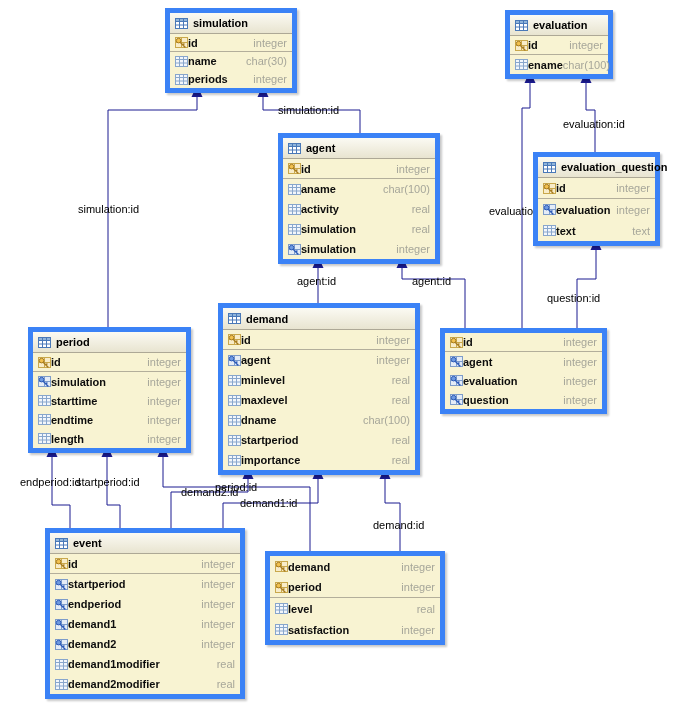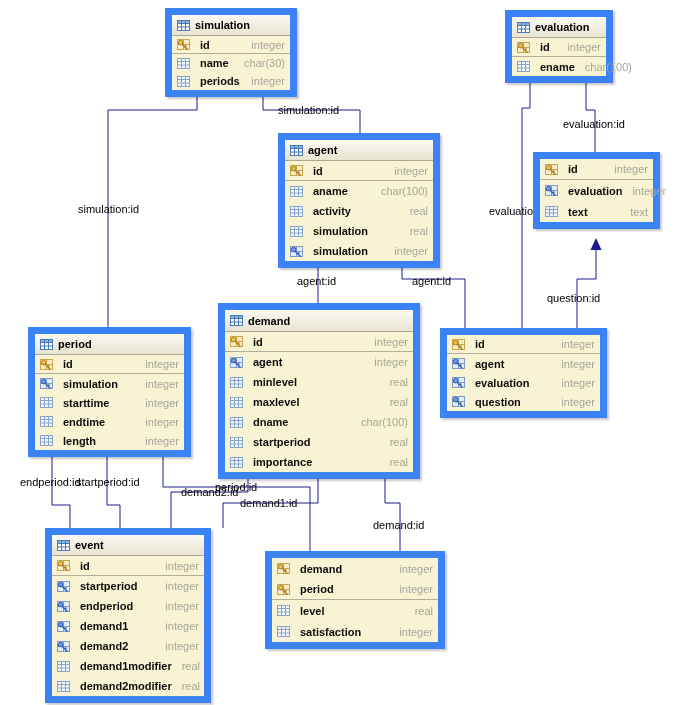--- a/index.html
+++ b/index.html
@@ -11,7 +11,7 @@
   .tbl{
     position:absolute;
     background:#F8F3D2;
-    border:7px solid #3b82f6;
+    border:5px solid #3b82f6;
     box-shadow:2px 2px 2px rgba(0,0,0,0.22);
     box-sizing:border-box;
   }

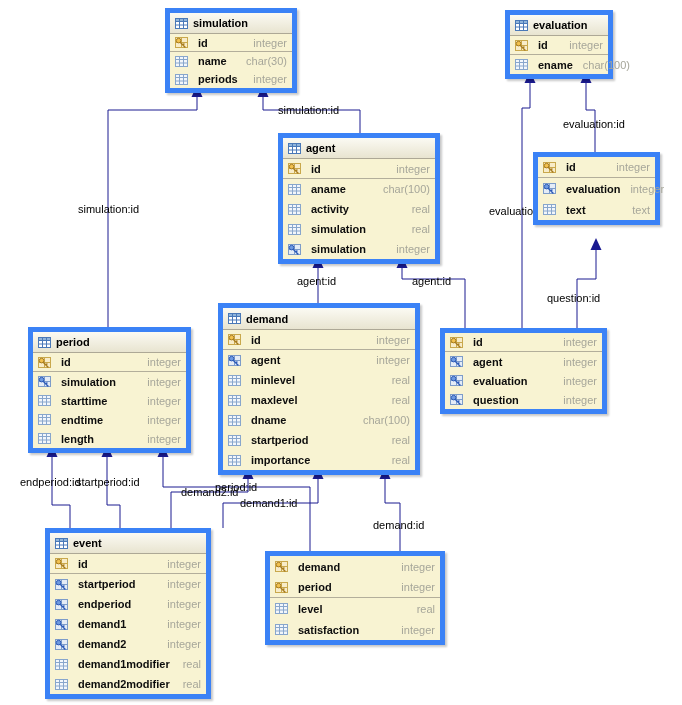--- a/index.html
+++ b/index.html
@@ -23,7 +23,7 @@
     white-space:nowrap;box-sizing:border-box;
   }
   .row{
-    display:flex;align-items:center;gap:10px;padding:0 5px;
+    display:flex;align-items:center;gap:0;padding:0 5px;
     font-size:11px;white-space:nowrap;box-sizing:border-box;
   }
   .row.sect-end{border-bottom:1px solid #b3ae9b;}

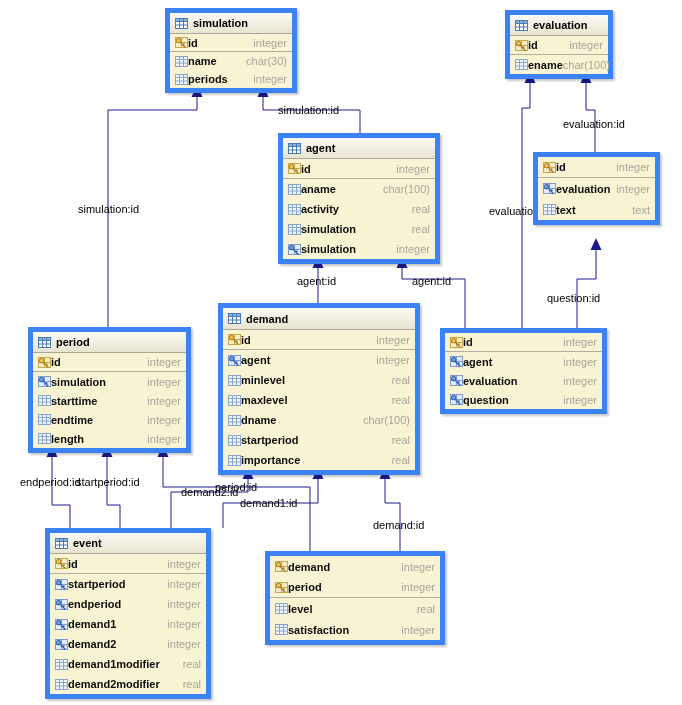--- a/index.html
+++ b/index.html
@@ -276,47 +276,6 @@
       </div>
     </div>
     <div class="tbl" style="left: 533px; top: 152px; width: 127px;">
-      <div class="row sect-end" style="height:21px">
-        <span class="icon">
-          <svg width="13" height="11" viewBox="0 0 13 11">
-            <rect x="0.5" y="0.5" width="12" height="10" fill="#f8ecc8" stroke="#c9a84c"></rect>
-            <line x1="6.5" y1="0.5" x2="6.5" y2="10.5" stroke="#c9a84c"></line>
-            <line x1="0.5" y1="5.5" x2="12.5" y2="5.5" stroke="#c9a84c"></line>
-            <circle cx="3.6" cy="3.6" r="2.3" fill="#f2c14e" stroke="#a87c1f"></circle>
-            <path d="M5.2 5.2 L10.4 10.4 M8 8 L9.4 6.6" stroke="#a87c1f" stroke-width="1.4" fill="none"></path>
-          </svg>
-        </span>
-        <span class="fname">id</span>
-        <span class="ftype">integer</span>
-      </div>
-      <div class="row" style="height:21px">
-        <span class="icon">
-          <svg width="13" height="11" viewBox="0 0 13 11">
-            <rect x="0.5" y="0.5" width="12" height="10" fill="#e4ecf7" stroke="#7d9cc9"></rect>
-            <line x1="6.5" y1="0.5" x2="6.5" y2="10.5" stroke="#7d9cc9"></line>
-            <line x1="0.5" y1="5.5" x2="12.5" y2="5.5" stroke="#7d9cc9"></line>
-            <circle cx="3.6" cy="3.6" r="2.3" fill="#6f9ae0" stroke="#2d5bb8"></circle>
-            <path d="M5.2 5.2 L10.4 10.4 M8 8 L9.4 6.6" stroke="#2d5bb8" stroke-width="1.4" fill="none"></path>
-          </svg>
-        </span>
-        <span class="fname">evaluation</span>
-        <span class="ftype">integer</span>
-      </div>
-      <div class="row" style="height:21px">
-        <span class="icon">
-          <svg width="13" height="11" viewBox="0 0 13 11">
-            <rect x="0.5" y="0.5" width="12" height="10" fill="#f2f6fb" stroke="#88a6cc"></rect>
-            <line x1="4.5" y1="0.5" x2="4.5" y2="10.5" stroke="#88a6cc"></line>
-            <line x1="8.5" y1="0.5" x2="8.5" y2="10.5" stroke="#88a6cc"></line>
-            <line x1="0.5" y1="3.5" x2="12.5" y2="3.5" stroke="#88a6cc"></line>
-            <line x1="0.5" y1="7" x2="12.5" y2="7" stroke="#88a6cc"></line>
-          </svg>
-        </span>
-        <span class="fname">text</span>
-        <span class="ftype">text</span>
-      </div>
-    </div>
-    <div class="tbl" style="left: 28px; top: 327px; width: 163px;">
       <div class="thead" style="height:21px">
         <span class="icon">
           <svg width="13" height="11" viewBox="0 0 13 11">
@@ -327,9 +286,9 @@
             <line x1="0.5" y1="7" x2="12.5" y2="7" stroke="#4a79b8"></line>
           </svg>
         </span>
-        <span>period</span>
-      </div>
-      <div class="row sect-end" style="height:19px">
+        <span>evaluation_question</span>
+      </div>
+      <div class="row sect-end" style="height:21px">
         <span class="icon">
           <svg width="13" height="11" viewBox="0 0 13 11">
             <rect x="0.5" y="0.5" width="12" height="10" fill="#f8ecc8" stroke="#c9a84c"></rect>
@@ -342,61 +301,35 @@
         <span class="fname">id</span>
         <span class="ftype">integer</span>
       </div>
-      <div class="row" style="height:19px">
-        <span class="icon">
-          <svg width="13" height="11" viewBox="0 0 13 11">
-            <rect x="0.5" y="0.5" width="12" height="10" fill="#e4ecf7" stroke="#7d9cc9"></rect>
-            <line x1="6.5" y1="0.5" x2="6.5" y2="10.5" stroke="#7d9cc9"></line>
-            <line x1="0.5" y1="5.5" x2="12.5" y2="5.5" stroke="#7d9cc9"></line>
-            <circle cx="3.6" cy="3.6" r="2.3" fill="#6f9ae0" stroke="#2d5bb8"></circle>
-            <path d="M5.2 5.2 L10.4 10.4 M8 8 L9.4 6.6" stroke="#2d5bb8" stroke-width="1.4" fill="none"></path>
-          </svg>
-        </span>
-        <span class="fname">simulation</span>
-        <span class="ftype">integer</span>
-      </div>
-      <div class="row" style="height:19px">
-        <span class="icon">
-          <svg width="13" height="11" viewBox="0 0 13 11">
-            <rect x="0.5" y="0.5" width="12" height="10" fill="#f2f6fb" stroke="#88a6cc"></rect>
-            <line x1="4.5" y1="0.5" x2="4.5" y2="10.5" stroke="#88a6cc"></line>
-            <line x1="8.5" y1="0.5" x2="8.5" y2="10.5" stroke="#88a6cc"></line>
-            <line x1="0.5" y1="3.5" x2="12.5" y2="3.5" stroke="#88a6cc"></line>
-            <line x1="0.5" y1="7" x2="12.5" y2="7" stroke="#88a6cc"></line>
-          </svg>
-        </span>
-        <span class="fname">starttime</span>
-        <span class="ftype">integer</span>
-      </div>
-      <div class="row" style="height:19px">
-        <span class="icon">
-          <svg width="13" height="11" viewBox="0 0 13 11">
-            <rect x="0.5" y="0.5" width="12" height="10" fill="#f2f6fb" stroke="#88a6cc"></rect>
-            <line x1="4.5" y1="0.5" x2="4.5" y2="10.5" stroke="#88a6cc"></line>
-            <line x1="8.5" y1="0.5" x2="8.5" y2="10.5" stroke="#88a6cc"></line>
-            <line x1="0.5" y1="3.5" x2="12.5" y2="3.5" stroke="#88a6cc"></line>
-            <line x1="0.5" y1="7" x2="12.5" y2="7" stroke="#88a6cc"></line>
-          </svg>
-        </span>
-        <span class="fname">endtime</span>
-        <span class="ftype">integer</span>
-      </div>
-      <div class="row" style="height:19px">
-        <span class="icon">
-          <svg width="13" height="11" viewBox="0 0 13 11">
-            <rect x="0.5" y="0.5" width="12" height="10" fill="#f2f6fb" stroke="#88a6cc"></rect>
-            <line x1="4.5" y1="0.5" x2="4.5" y2="10.5" stroke="#88a6cc"></line>
-            <line x1="8.5" y1="0.5" x2="8.5" y2="10.5" stroke="#88a6cc"></line>
-            <line x1="0.5" y1="3.5" x2="12.5" y2="3.5" stroke="#88a6cc"></line>
-            <line x1="0.5" y1="7" x2="12.5" y2="7" stroke="#88a6cc"></line>
-          </svg>
-        </span>
-        <span class="fname">length</span>
-        <span class="ftype">integer</span>
-      </div>
-    </div>
-    <div class="tbl" style="left: 218px; top: 303px; width: 202px;">
-      <div class="thead" style="height:22px">
+      <div class="row" style="height:21px">
+        <span class="icon">
+          <svg width="13" height="11" viewBox="0 0 13 11">
+            <rect x="0.5" y="0.5" width="12" height="10" fill="#e4ecf7" stroke="#7d9cc9"></rect>
+            <line x1="6.5" y1="0.5" x2="6.5" y2="10.5" stroke="#7d9cc9"></line>
+            <line x1="0.5" y1="5.5" x2="12.5" y2="5.5" stroke="#7d9cc9"></line>
+            <circle cx="3.6" cy="3.6" r="2.3" fill="#6f9ae0" stroke="#2d5bb8"></circle>
+            <path d="M5.2 5.2 L10.4 10.4 M8 8 L9.4 6.6" stroke="#2d5bb8" stroke-width="1.4" fill="none"></path>
+          </svg>
+        </span>
+        <span class="fname">evaluation</span>
+        <span class="ftype">integer</span>
+      </div>
+      <div class="row" style="height:21px">
+        <span class="icon">
+          <svg width="13" height="11" viewBox="0 0 13 11">
+            <rect x="0.5" y="0.5" width="12" height="10" fill="#f2f6fb" stroke="#88a6cc"></rect>
+            <line x1="4.5" y1="0.5" x2="4.5" y2="10.5" stroke="#88a6cc"></line>
+            <line x1="8.5" y1="0.5" x2="8.5" y2="10.5" stroke="#88a6cc"></line>
+            <line x1="0.5" y1="3.5" x2="12.5" y2="3.5" stroke="#88a6cc"></line>
+            <line x1="0.5" y1="7" x2="12.5" y2="7" stroke="#88a6cc"></line>
+          </svg>
+        </span>
+        <span class="fname">text</span>
+        <span class="ftype">text</span>
+      </div>
+    </div>
+    <div class="tbl" style="left: 28px; top: 327px; width: 163px;">
+      <div class="thead" style="height:21px">
         <span class="icon">
           <svg width="13" height="11" viewBox="0 0 13 11">
             <rect x="0.5" y="0.5" width="12" height="10" fill="#ffffff" stroke="#4a79b8"></rect>
@@ -406,9 +339,9 @@
             <line x1="0.5" y1="7" x2="12.5" y2="7" stroke="#4a79b8"></line>
           </svg>
         </span>
-        <span>demand</span>
-      </div>
-      <div class="row sect-end" style="height:20px">
+        <span>period</span>
+      </div>
+      <div class="row sect-end" style="height:19px">
         <span class="icon">
           <svg width="13" height="11" viewBox="0 0 13 11">
             <rect x="0.5" y="0.5" width="12" height="10" fill="#f8ecc8" stroke="#c9a84c"></rect>
@@ -421,99 +354,6 @@
         <span class="fname">id</span>
         <span class="ftype">integer</span>
       </div>
-      <div class="row" style="height:20px">
-        <span class="icon">
-          <svg width="13" height="11" viewBox="0 0 13 11">
-            <rect x="0.5" y="0.5" width="12" height="10" fill="#e4ecf7" stroke="#7d9cc9"></rect>
-            <line x1="6.5" y1="0.5" x2="6.5" y2="10.5" stroke="#7d9cc9"></line>
-            <line x1="0.5" y1="5.5" x2="12.5" y2="5.5" stroke="#7d9cc9"></line>
-            <circle cx="3.6" cy="3.6" r="2.3" fill="#6f9ae0" stroke="#2d5bb8"></circle>
-            <path d="M5.2 5.2 L10.4 10.4 M8 8 L9.4 6.6" stroke="#2d5bb8" stroke-width="1.4" fill="none"></path>
-          </svg>
-        </span>
-        <span class="fname">agent</span>
-        <span class="ftype">integer</span>
-      </div>
-      <div class="row" style="height:20px">
-        <span class="icon">
-          <svg width="13" height="11" viewBox="0 0 13 11">
-            <rect x="0.5" y="0.5" width="12" height="10" fill="#f2f6fb" stroke="#88a6cc"></rect>
-            <line x1="4.5" y1="0.5" x2="4.5" y2="10.5" stroke="#88a6cc"></line>
-            <line x1="8.5" y1="0.5" x2="8.5" y2="10.5" stroke="#88a6cc"></line>
-            <line x1="0.5" y1="3.5" x2="12.5" y2="3.5" stroke="#88a6cc"></line>
-            <line x1="0.5" y1="7" x2="12.5" y2="7" stroke="#88a6cc"></line>
-          </svg>
-        </span>
-        <span class="fname">minlevel</span>
-        <span class="ftype">real</span>
-      </div>
-      <div class="row" style="height:20px">
-        <span class="icon">
-          <svg width="13" height="11" viewBox="0 0 13 11">
-            <rect x="0.5" y="0.5" width="12" height="10" fill="#f2f6fb" stroke="#88a6cc"></rect>
-            <line x1="4.5" y1="0.5" x2="4.5" y2="10.5" stroke="#88a6cc"></line>
-            <line x1="8.5" y1="0.5" x2="8.5" y2="10.5" stroke="#88a6cc"></line>
-            <line x1="0.5" y1="3.5" x2="12.5" y2="3.5" stroke="#88a6cc"></line>
-            <line x1="0.5" y1="7" x2="12.5" y2="7" stroke="#88a6cc"></line>
-          </svg>
-        </span>
-        <span class="fname">maxlevel</span>
-        <span class="ftype">real</span>
-      </div>
-      <div class="row" style="height:20px">
-        <span class="icon">
-          <svg width="13" height="11" viewBox="0 0 13 11">
-            <rect x="0.5" y="0.5" width="12" height="10" fill="#f2f6fb" stroke="#88a6cc"></rect>
-            <line x1="4.5" y1="0.5" x2="4.5" y2="10.5" stroke="#88a6cc"></line>
-            <line x1="8.5" y1="0.5" x2="8.5" y2="10.5" stroke="#88a6cc"></line>
-            <line x1="0.5" y1="3.5" x2="12.5" y2="3.5" stroke="#88a6cc"></line>
-            <line x1="0.5" y1="7" x2="12.5" y2="7" stroke="#88a6cc"></line>
-          </svg>
-        </span>
-        <span class="fname">dname</span>
-        <span class="ftype">char(100)</span>
-      </div>
-      <div class="row" style="height:20px">
-        <span class="icon">
-          <svg width="13" height="11" viewBox="0 0 13 11">
-            <rect x="0.5" y="0.5" width="12" height="10" fill="#f2f6fb" stroke="#88a6cc"></rect>
-            <line x1="4.5" y1="0.5" x2="4.5" y2="10.5" stroke="#88a6cc"></line>
-            <line x1="8.5" y1="0.5" x2="8.5" y2="10.5" stroke="#88a6cc"></line>
-            <line x1="0.5" y1="3.5" x2="12.5" y2="3.5" stroke="#88a6cc"></line>
-            <line x1="0.5" y1="7" x2="12.5" y2="7" stroke="#88a6cc"></line>
-          </svg>
-        </span>
-        <span class="fname">startperiod</span>
-        <span class="ftype">real</span>
-      </div>
-      <div class="row" style="height:20px">
-        <span class="icon">
-          <svg width="13" height="11" viewBox="0 0 13 11">
-            <rect x="0.5" y="0.5" width="12" height="10" fill="#f2f6fb" stroke="#88a6cc"></rect>
-            <line x1="4.5" y1="0.5" x2="4.5" y2="10.5" stroke="#88a6cc"></line>
-            <line x1="8.5" y1="0.5" x2="8.5" y2="10.5" stroke="#88a6cc"></line>
-            <line x1="0.5" y1="3.5" x2="12.5" y2="3.5" stroke="#88a6cc"></line>
-            <line x1="0.5" y1="7" x2="12.5" y2="7" stroke="#88a6cc"></line>
-          </svg>
-        </span>
-        <span class="fname">importance</span>
-        <span class="ftype">real</span>
-      </div>
-    </div>
-    <div class="tbl" style="left: 440px; top: 328px; width: 167px;">
-      <div class="row sect-end" style="height:19px">
-        <span class="icon">
-          <svg width="13" height="11" viewBox="0 0 13 11">
-            <rect x="0.5" y="0.5" width="12" height="10" fill="#f8ecc8" stroke="#c9a84c"></rect>
-            <line x1="6.5" y1="0.5" x2="6.5" y2="10.5" stroke="#c9a84c"></line>
-            <line x1="0.5" y1="5.5" x2="12.5" y2="5.5" stroke="#c9a84c"></line>
-            <circle cx="3.6" cy="3.6" r="2.3" fill="#f2c14e" stroke="#a87c1f"></circle>
-            <path d="M5.2 5.2 L10.4 10.4 M8 8 L9.4 6.6" stroke="#a87c1f" stroke-width="1.4" fill="none"></path>
-          </svg>
-        </span>
-        <span class="fname">id</span>
-        <span class="ftype">integer</span>
-      </div>
       <div class="row" style="height:19px">
         <span class="icon">
           <svg width="13" height="11" viewBox="0 0 13 11">
@@ -524,38 +364,51 @@
             <path d="M5.2 5.2 L10.4 10.4 M8 8 L9.4 6.6" stroke="#2d5bb8" stroke-width="1.4" fill="none"></path>
           </svg>
         </span>
-        <span class="fname">agent</span>
+        <span class="fname">simulation</span>
         <span class="ftype">integer</span>
       </div>
       <div class="row" style="height:19px">
         <span class="icon">
           <svg width="13" height="11" viewBox="0 0 13 11">
-            <rect x="0.5" y="0.5" width="12" height="10" fill="#e4ecf7" stroke="#7d9cc9"></rect>
-            <line x1="6.5" y1="0.5" x2="6.5" y2="10.5" stroke="#7d9cc9"></line>
-            <line x1="0.5" y1="5.5" x2="12.5" y2="5.5" stroke="#7d9cc9"></line>
-            <circle cx="3.6" cy="3.6" r="2.3" fill="#6f9ae0" stroke="#2d5bb8"></circle>
-            <path d="M5.2 5.2 L10.4 10.4 M8 8 L9.4 6.6" stroke="#2d5bb8" stroke-width="1.4" fill="none"></path>
-          </svg>
-        </span>
-        <span class="fname">evaluation</span>
+            <rect x="0.5" y="0.5" width="12" height="10" fill="#f2f6fb" stroke="#88a6cc"></rect>
+            <line x1="4.5" y1="0.5" x2="4.5" y2="10.5" stroke="#88a6cc"></line>
+            <line x1="8.5" y1="0.5" x2="8.5" y2="10.5" stroke="#88a6cc"></line>
+            <line x1="0.5" y1="3.5" x2="12.5" y2="3.5" stroke="#88a6cc"></line>
+            <line x1="0.5" y1="7" x2="12.5" y2="7" stroke="#88a6cc"></line>
+          </svg>
+        </span>
+        <span class="fname">starttime</span>
         <span class="ftype">integer</span>
       </div>
       <div class="row" style="height:19px">
         <span class="icon">
           <svg width="13" height="11" viewBox="0 0 13 11">
-            <rect x="0.5" y="0.5" width="12" height="10" fill="#e4ecf7" stroke="#7d9cc9"></rect>
-            <line x1="6.5" y1="0.5" x2="6.5" y2="10.5" stroke="#7d9cc9"></line>
-            <line x1="0.5" y1="5.5" x2="12.5" y2="5.5" stroke="#7d9cc9"></line>
-            <circle cx="3.6" cy="3.6" r="2.3" fill="#6f9ae0" stroke="#2d5bb8"></circle>
-            <path d="M5.2 5.2 L10.4 10.4 M8 8 L9.4 6.6" stroke="#2d5bb8" stroke-width="1.4" fill="none"></path>
-          </svg>
-        </span>
-        <span class="fname">question</span>
-        <span class="ftype">integer</span>
-      </div>
-    </div>
-    <div class="tbl" style="left: 45px; top: 528px; width: 166px;">
-      <div class="thead" style="height:21px">
+            <rect x="0.5" y="0.5" width="12" height="10" fill="#f2f6fb" stroke="#88a6cc"></rect>
+            <line x1="4.5" y1="0.5" x2="4.5" y2="10.5" stroke="#88a6cc"></line>
+            <line x1="8.5" y1="0.5" x2="8.5" y2="10.5" stroke="#88a6cc"></line>
+            <line x1="0.5" y1="3.5" x2="12.5" y2="3.5" stroke="#88a6cc"></line>
+            <line x1="0.5" y1="7" x2="12.5" y2="7" stroke="#88a6cc"></line>
+          </svg>
+        </span>
+        <span class="fname">endtime</span>
+        <span class="ftype">integer</span>
+      </div>
+      <div class="row" style="height:19px">
+        <span class="icon">
+          <svg width="13" height="11" viewBox="0 0 13 11">
+            <rect x="0.5" y="0.5" width="12" height="10" fill="#f2f6fb" stroke="#88a6cc"></rect>
+            <line x1="4.5" y1="0.5" x2="4.5" y2="10.5" stroke="#88a6cc"></line>
+            <line x1="8.5" y1="0.5" x2="8.5" y2="10.5" stroke="#88a6cc"></line>
+            <line x1="0.5" y1="3.5" x2="12.5" y2="3.5" stroke="#88a6cc"></line>
+            <line x1="0.5" y1="7" x2="12.5" y2="7" stroke="#88a6cc"></line>
+          </svg>
+        </span>
+        <span class="fname">length</span>
+        <span class="ftype">integer</span>
+      </div>
+    </div>
+    <div class="tbl" style="left: 218px; top: 303px; width: 202px;">
+      <div class="thead" style="height:22px">
         <span class="icon">
           <svg width="13" height="11" viewBox="0 0 13 11">
             <rect x="0.5" y="0.5" width="12" height="10" fill="#ffffff" stroke="#4a79b8"></rect>
@@ -565,6 +418,165 @@
             <line x1="0.5" y1="7" x2="12.5" y2="7" stroke="#4a79b8"></line>
           </svg>
         </span>
+        <span>demand</span>
+      </div>
+      <div class="row sect-end" style="height:20px">
+        <span class="icon">
+          <svg width="13" height="11" viewBox="0 0 13 11">
+            <rect x="0.5" y="0.5" width="12" height="10" fill="#f8ecc8" stroke="#c9a84c"></rect>
+            <line x1="6.5" y1="0.5" x2="6.5" y2="10.5" stroke="#c9a84c"></line>
+            <line x1="0.5" y1="5.5" x2="12.5" y2="5.5" stroke="#c9a84c"></line>
+            <circle cx="3.6" cy="3.6" r="2.3" fill="#f2c14e" stroke="#a87c1f"></circle>
+            <path d="M5.2 5.2 L10.4 10.4 M8 8 L9.4 6.6" stroke="#a87c1f" stroke-width="1.4" fill="none"></path>
+          </svg>
+        </span>
+        <span class="fname">id</span>
+        <span class="ftype">integer</span>
+      </div>
+      <div class="row" style="height:20px">
+        <span class="icon">
+          <svg width="13" height="11" viewBox="0 0 13 11">
+            <rect x="0.5" y="0.5" width="12" height="10" fill="#e4ecf7" stroke="#7d9cc9"></rect>
+            <line x1="6.5" y1="0.5" x2="6.5" y2="10.5" stroke="#7d9cc9"></line>
+            <line x1="0.5" y1="5.5" x2="12.5" y2="5.5" stroke="#7d9cc9"></line>
+            <circle cx="3.6" cy="3.6" r="2.3" fill="#6f9ae0" stroke="#2d5bb8"></circle>
+            <path d="M5.2 5.2 L10.4 10.4 M8 8 L9.4 6.6" stroke="#2d5bb8" stroke-width="1.4" fill="none"></path>
+          </svg>
+        </span>
+        <span class="fname">agent</span>
+        <span class="ftype">integer</span>
+      </div>
+      <div class="row" style="height:20px">
+        <span class="icon">
+          <svg width="13" height="11" viewBox="0 0 13 11">
+            <rect x="0.5" y="0.5" width="12" height="10" fill="#f2f6fb" stroke="#88a6cc"></rect>
+            <line x1="4.5" y1="0.5" x2="4.5" y2="10.5" stroke="#88a6cc"></line>
+            <line x1="8.5" y1="0.5" x2="8.5" y2="10.5" stroke="#88a6cc"></line>
+            <line x1="0.5" y1="3.5" x2="12.5" y2="3.5" stroke="#88a6cc"></line>
+            <line x1="0.5" y1="7" x2="12.5" y2="7" stroke="#88a6cc"></line>
+          </svg>
+        </span>
+        <span class="fname">minlevel</span>
+        <span class="ftype">real</span>
+      </div>
+      <div class="row" style="height:20px">
+        <span class="icon">
+          <svg width="13" height="11" viewBox="0 0 13 11">
+            <rect x="0.5" y="0.5" width="12" height="10" fill="#f2f6fb" stroke="#88a6cc"></rect>
+            <line x1="4.5" y1="0.5" x2="4.5" y2="10.5" stroke="#88a6cc"></line>
+            <line x1="8.5" y1="0.5" x2="8.5" y2="10.5" stroke="#88a6cc"></line>
+            <line x1="0.5" y1="3.5" x2="12.5" y2="3.5" stroke="#88a6cc"></line>
+            <line x1="0.5" y1="7" x2="12.5" y2="7" stroke="#88a6cc"></line>
+          </svg>
+        </span>
+        <span class="fname">maxlevel</span>
+        <span class="ftype">real</span>
+      </div>
+      <div class="row" style="height:20px">
+        <span class="icon">
+          <svg width="13" height="11" viewBox="0 0 13 11">
+            <rect x="0.5" y="0.5" width="12" height="10" fill="#f2f6fb" stroke="#88a6cc"></rect>
+            <line x1="4.5" y1="0.5" x2="4.5" y2="10.5" stroke="#88a6cc"></line>
+            <line x1="8.5" y1="0.5" x2="8.5" y2="10.5" stroke="#88a6cc"></line>
+            <line x1="0.5" y1="3.5" x2="12.5" y2="3.5" stroke="#88a6cc"></line>
+            <line x1="0.5" y1="7" x2="12.5" y2="7" stroke="#88a6cc"></line>
+          </svg>
+        </span>
+        <span class="fname">dname</span>
+        <span class="ftype">char(100)</span>
+      </div>
+      <div class="row" style="height:20px">
+        <span class="icon">
+          <svg width="13" height="11" viewBox="0 0 13 11">
+            <rect x="0.5" y="0.5" width="12" height="10" fill="#f2f6fb" stroke="#88a6cc"></rect>
+            <line x1="4.5" y1="0.5" x2="4.5" y2="10.5" stroke="#88a6cc"></line>
+            <line x1="8.5" y1="0.5" x2="8.5" y2="10.5" stroke="#88a6cc"></line>
+            <line x1="0.5" y1="3.5" x2="12.5" y2="3.5" stroke="#88a6cc"></line>
+            <line x1="0.5" y1="7" x2="12.5" y2="7" stroke="#88a6cc"></line>
+          </svg>
+        </span>
+        <span class="fname">startperiod</span>
+        <span class="ftype">real</span>
+      </div>
+      <div class="row" style="height:20px">
+        <span class="icon">
+          <svg width="13" height="11" viewBox="0 0 13 11">
+            <rect x="0.5" y="0.5" width="12" height="10" fill="#f2f6fb" stroke="#88a6cc"></rect>
+            <line x1="4.5" y1="0.5" x2="4.5" y2="10.5" stroke="#88a6cc"></line>
+            <line x1="8.5" y1="0.5" x2="8.5" y2="10.5" stroke="#88a6cc"></line>
+            <line x1="0.5" y1="3.5" x2="12.5" y2="3.5" stroke="#88a6cc"></line>
+            <line x1="0.5" y1="7" x2="12.5" y2="7" stroke="#88a6cc"></line>
+          </svg>
+        </span>
+        <span class="fname">importance</span>
+        <span class="ftype">real</span>
+      </div>
+    </div>
+    <div class="tbl" style="left: 440px; top: 328px; width: 167px;">
+      <div class="row sect-end" style="height:19px">
+        <span class="icon">
+          <svg width="13" height="11" viewBox="0 0 13 11">
+            <rect x="0.5" y="0.5" width="12" height="10" fill="#f8ecc8" stroke="#c9a84c"></rect>
+            <line x1="6.5" y1="0.5" x2="6.5" y2="10.5" stroke="#c9a84c"></line>
+            <line x1="0.5" y1="5.5" x2="12.5" y2="5.5" stroke="#c9a84c"></line>
+            <circle cx="3.6" cy="3.6" r="2.3" fill="#f2c14e" stroke="#a87c1f"></circle>
+            <path d="M5.2 5.2 L10.4 10.4 M8 8 L9.4 6.6" stroke="#a87c1f" stroke-width="1.4" fill="none"></path>
+          </svg>
+        </span>
+        <span class="fname">id</span>
+        <span class="ftype">integer</span>
+      </div>
+      <div class="row" style="height:19px">
+        <span class="icon">
+          <svg width="13" height="11" viewBox="0 0 13 11">
+            <rect x="0.5" y="0.5" width="12" height="10" fill="#e4ecf7" stroke="#7d9cc9"></rect>
+            <line x1="6.5" y1="0.5" x2="6.5" y2="10.5" stroke="#7d9cc9"></line>
+            <line x1="0.5" y1="5.5" x2="12.5" y2="5.5" stroke="#7d9cc9"></line>
+            <circle cx="3.6" cy="3.6" r="2.3" fill="#6f9ae0" stroke="#2d5bb8"></circle>
+            <path d="M5.2 5.2 L10.4 10.4 M8 8 L9.4 6.6" stroke="#2d5bb8" stroke-width="1.4" fill="none"></path>
+          </svg>
+        </span>
+        <span class="fname">agent</span>
+        <span class="ftype">integer</span>
+      </div>
+      <div class="row" style="height:19px">
+        <span class="icon">
+          <svg width="13" height="11" viewBox="0 0 13 11">
+            <rect x="0.5" y="0.5" width="12" height="10" fill="#e4ecf7" stroke="#7d9cc9"></rect>
+            <line x1="6.5" y1="0.5" x2="6.5" y2="10.5" stroke="#7d9cc9"></line>
+            <line x1="0.5" y1="5.5" x2="12.5" y2="5.5" stroke="#7d9cc9"></line>
+            <circle cx="3.6" cy="3.6" r="2.3" fill="#6f9ae0" stroke="#2d5bb8"></circle>
+            <path d="M5.2 5.2 L10.4 10.4 M8 8 L9.4 6.6" stroke="#2d5bb8" stroke-width="1.4" fill="none"></path>
+          </svg>
+        </span>
+        <span class="fname">evaluation</span>
+        <span class="ftype">integer</span>
+      </div>
+      <div class="row" style="height:19px">
+        <span class="icon">
+          <svg width="13" height="11" viewBox="0 0 13 11">
+            <rect x="0.5" y="0.5" width="12" height="10" fill="#e4ecf7" stroke="#7d9cc9"></rect>
+            <line x1="6.5" y1="0.5" x2="6.5" y2="10.5" stroke="#7d9cc9"></line>
+            <line x1="0.5" y1="5.5" x2="12.5" y2="5.5" stroke="#7d9cc9"></line>
+            <circle cx="3.6" cy="3.6" r="2.3" fill="#6f9ae0" stroke="#2d5bb8"></circle>
+            <path d="M5.2 5.2 L10.4 10.4 M8 8 L9.4 6.6" stroke="#2d5bb8" stroke-width="1.4" fill="none"></path>
+          </svg>
+        </span>
+        <span class="fname">question</span>
+        <span class="ftype">integer</span>
+      </div>
+    </div>
+    <div class="tbl" style="left: 45px; top: 528px; width: 166px;">
+      <div class="thead" style="height:21px">
+        <span class="icon">
+          <svg width="13" height="11" viewBox="0 0 13 11">
+            <rect x="0.5" y="0.5" width="12" height="10" fill="#ffffff" stroke="#4a79b8"></rect>
+            <rect x="0.5" y="0.5" width="12" height="3" fill="#8fb4da" stroke="#4a79b8"></rect>
+            <line x1="4.5" y1="0.5" x2="4.5" y2="10.5" stroke="#4a79b8"></line>
+            <line x1="8.5" y1="0.5" x2="8.5" y2="10.5" stroke="#4a79b8"></line>
+            <line x1="0.5" y1="7" x2="12.5" y2="7" stroke="#4a79b8"></line>
+          </svg>
+        </span>
         <span>event</span>
       </div>
       <div class="row sect-end" style="height:20px">

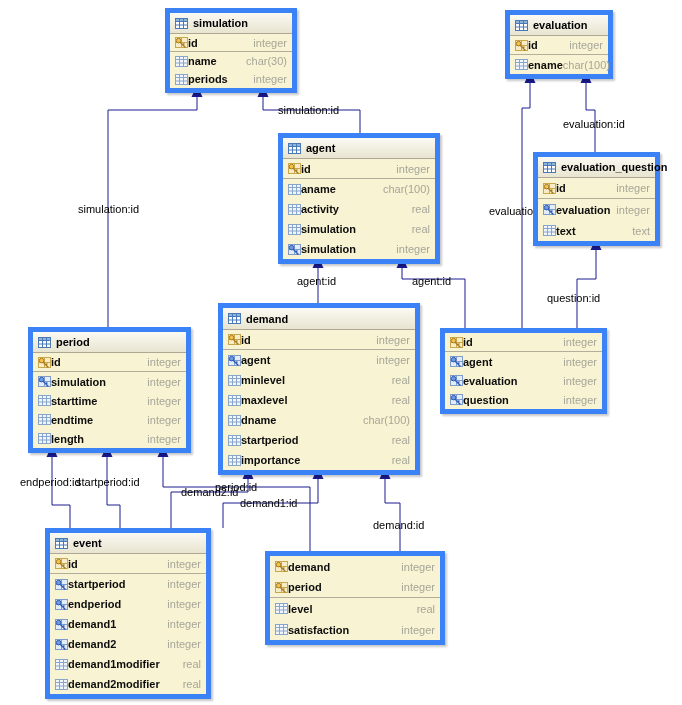--- a/index.html
+++ b/index.html
@@ -566,7 +566,7 @@
         <span class="ftype">integer</span>
       </div>
     </div>
-    <div class="tbl" style="left: 45px; top: 528px; width: 166px;">
+    <div class="tbl" style="left: 45px; top: 528px; width: 200px;">
       <div class="thead" style="height:21px">
         <span class="icon">
           <svg width="13" height="11" viewBox="0 0 13 11">

